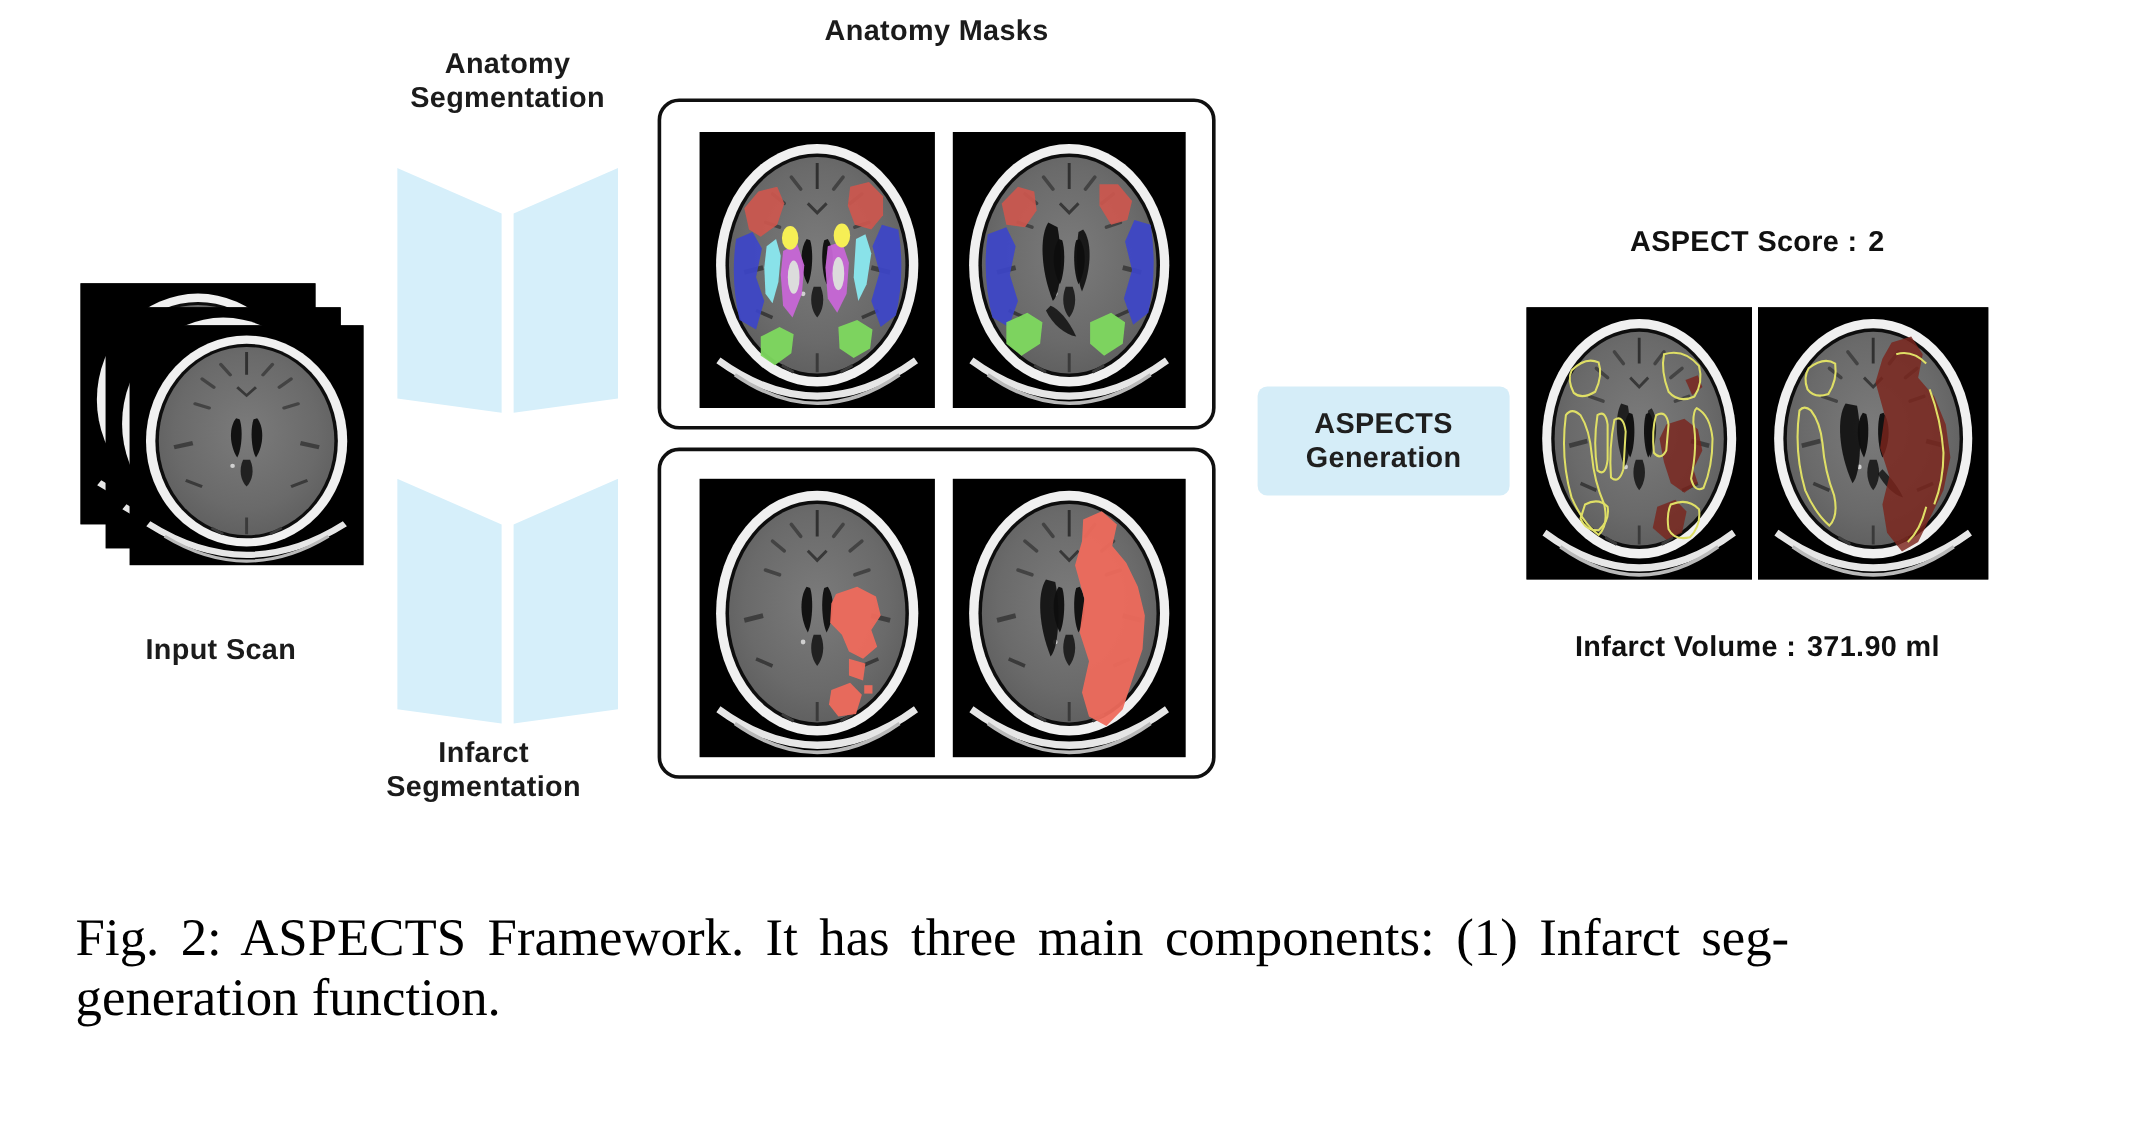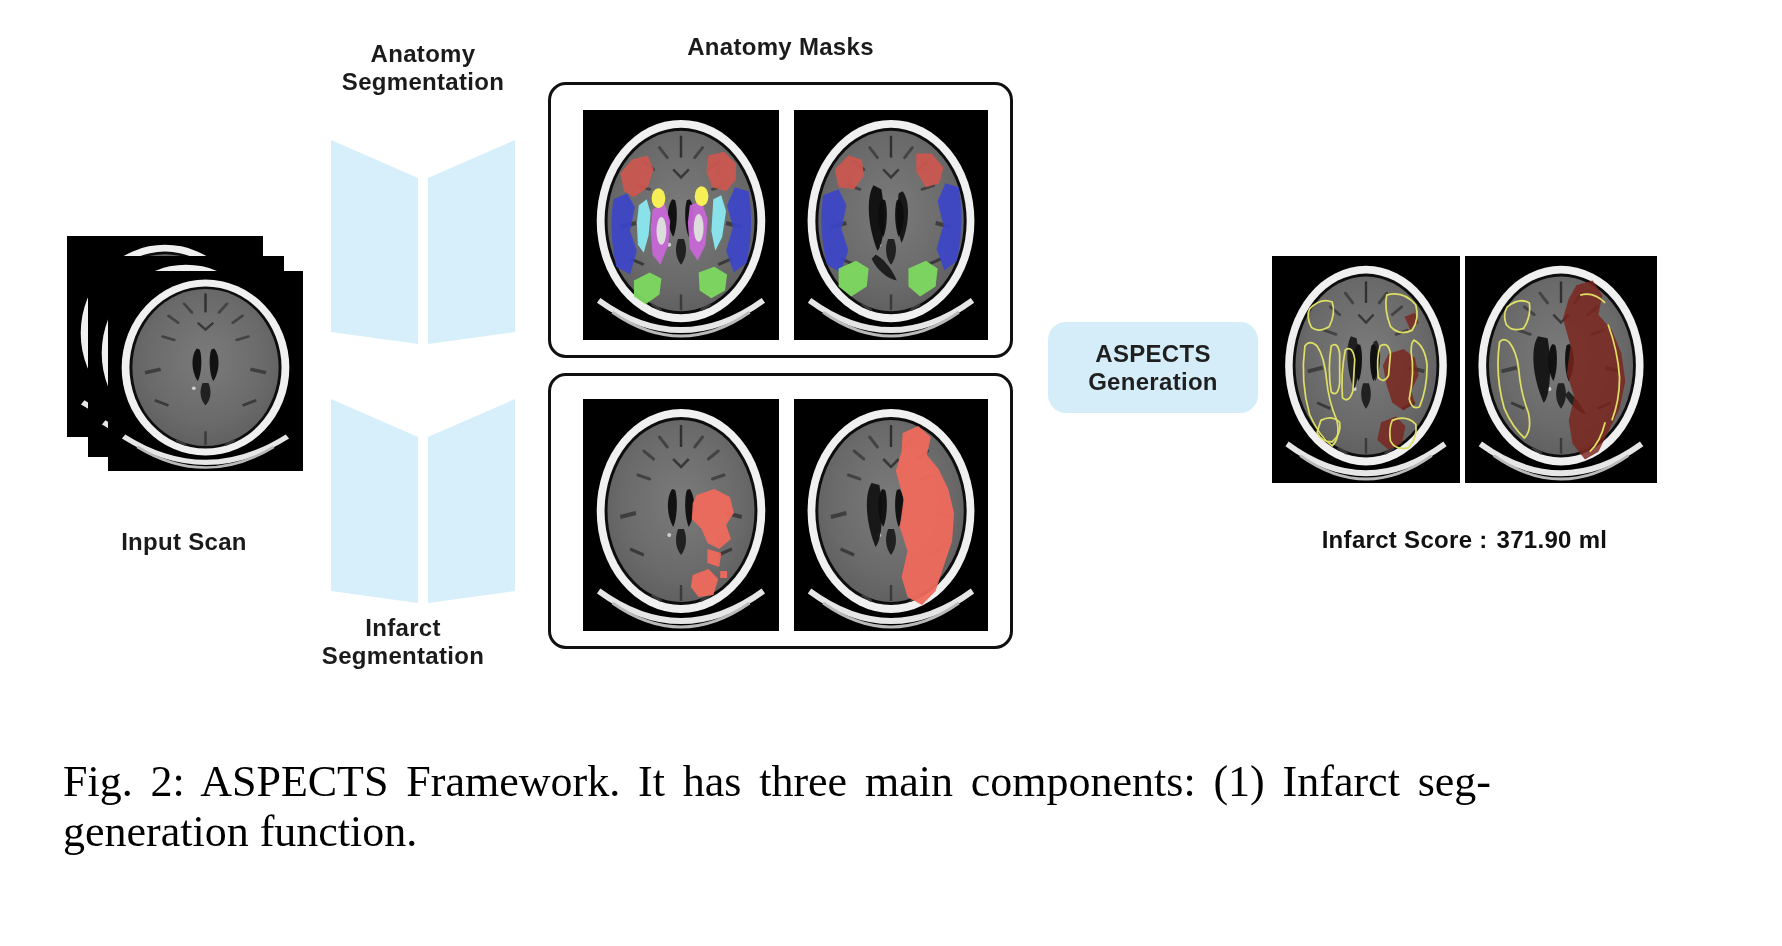--- a/index.html
+++ b/index.html
@@ -184,7 +184,7 @@
     <div>Segmentation</div>
   </div>
 
-  <div class="lbl" style="left:548px;top:33px;width:465px">Anatomy Masks</div>
+  <div class="lbl" style="left:548px;top:12px;width:465px">Anatomy Masks</div>
   <div class="maskbox" style="left:548px;top:82px">
     <div class="ct" style="left:32px;top:25px;width:196px;height:230px">
       <svg class="ctsvg" viewBox="0 0 200 232" preserveAspectRatio="none">

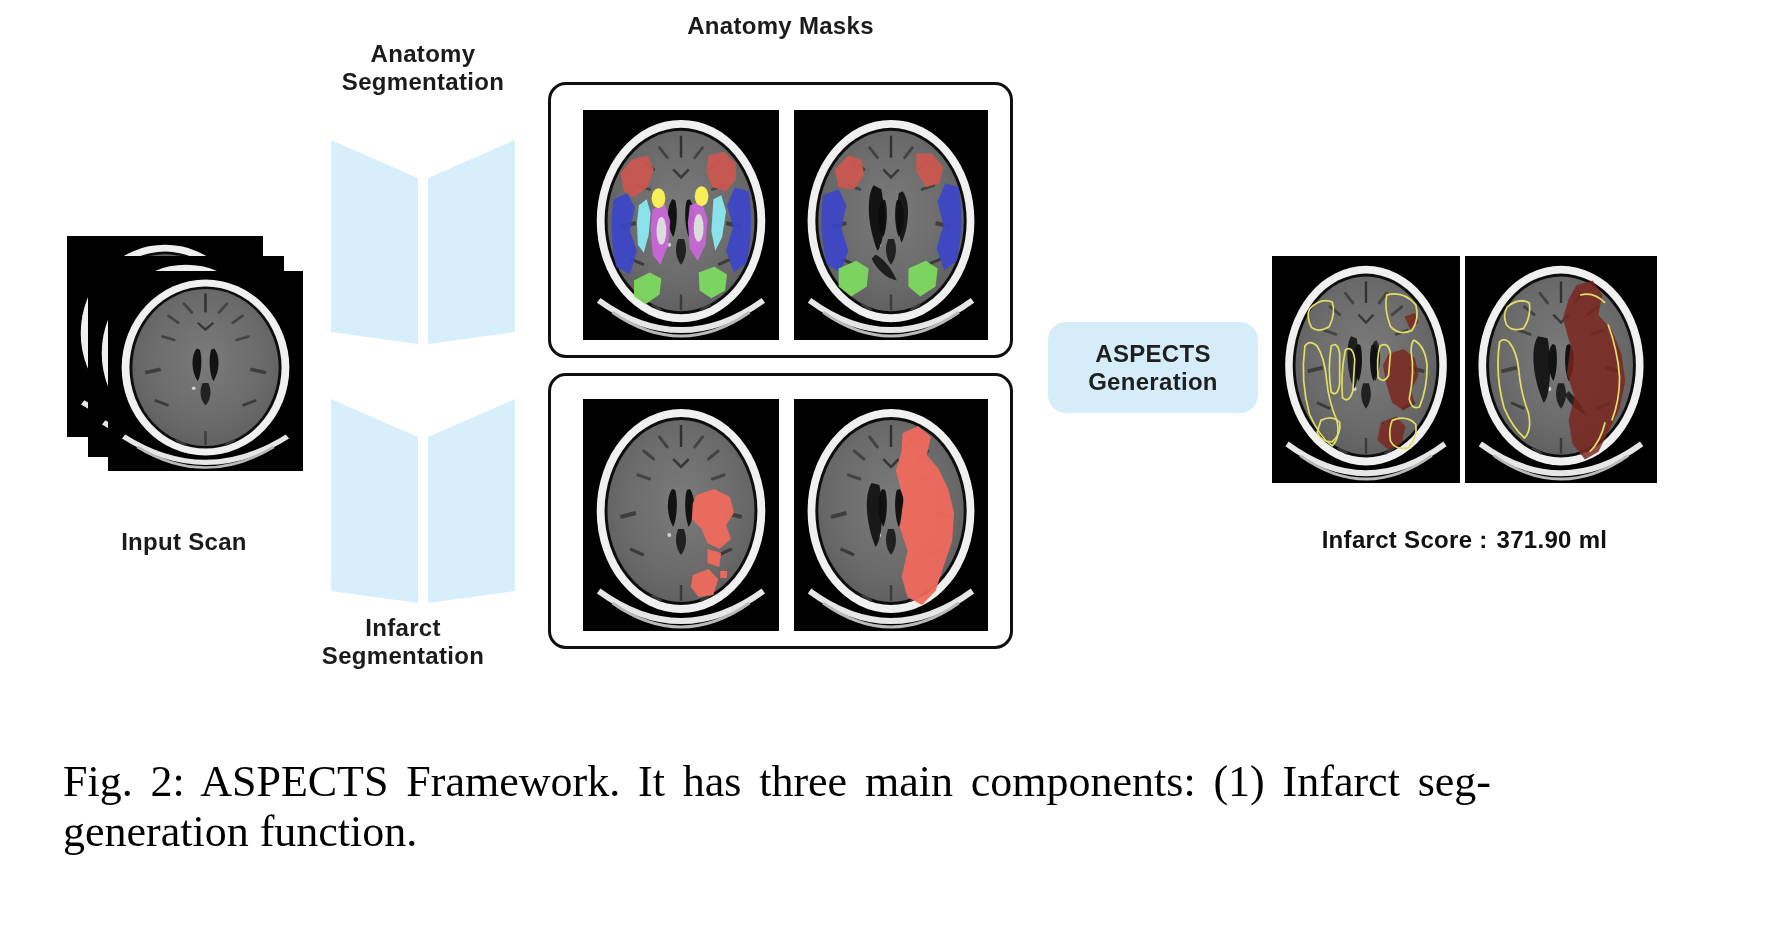--- a/index.html
+++ b/index.html
@@ -220,6 +220,9 @@
     <div>Generation</div>
   </div>
 
+  <div class="out-line" style="left:1272px;top:188px;width:385px">
+    <span>ASPECT Score :</span><span class="val">2</span>
+  </div>
 
   <div class="out-panel">
     <div class="ct out1">

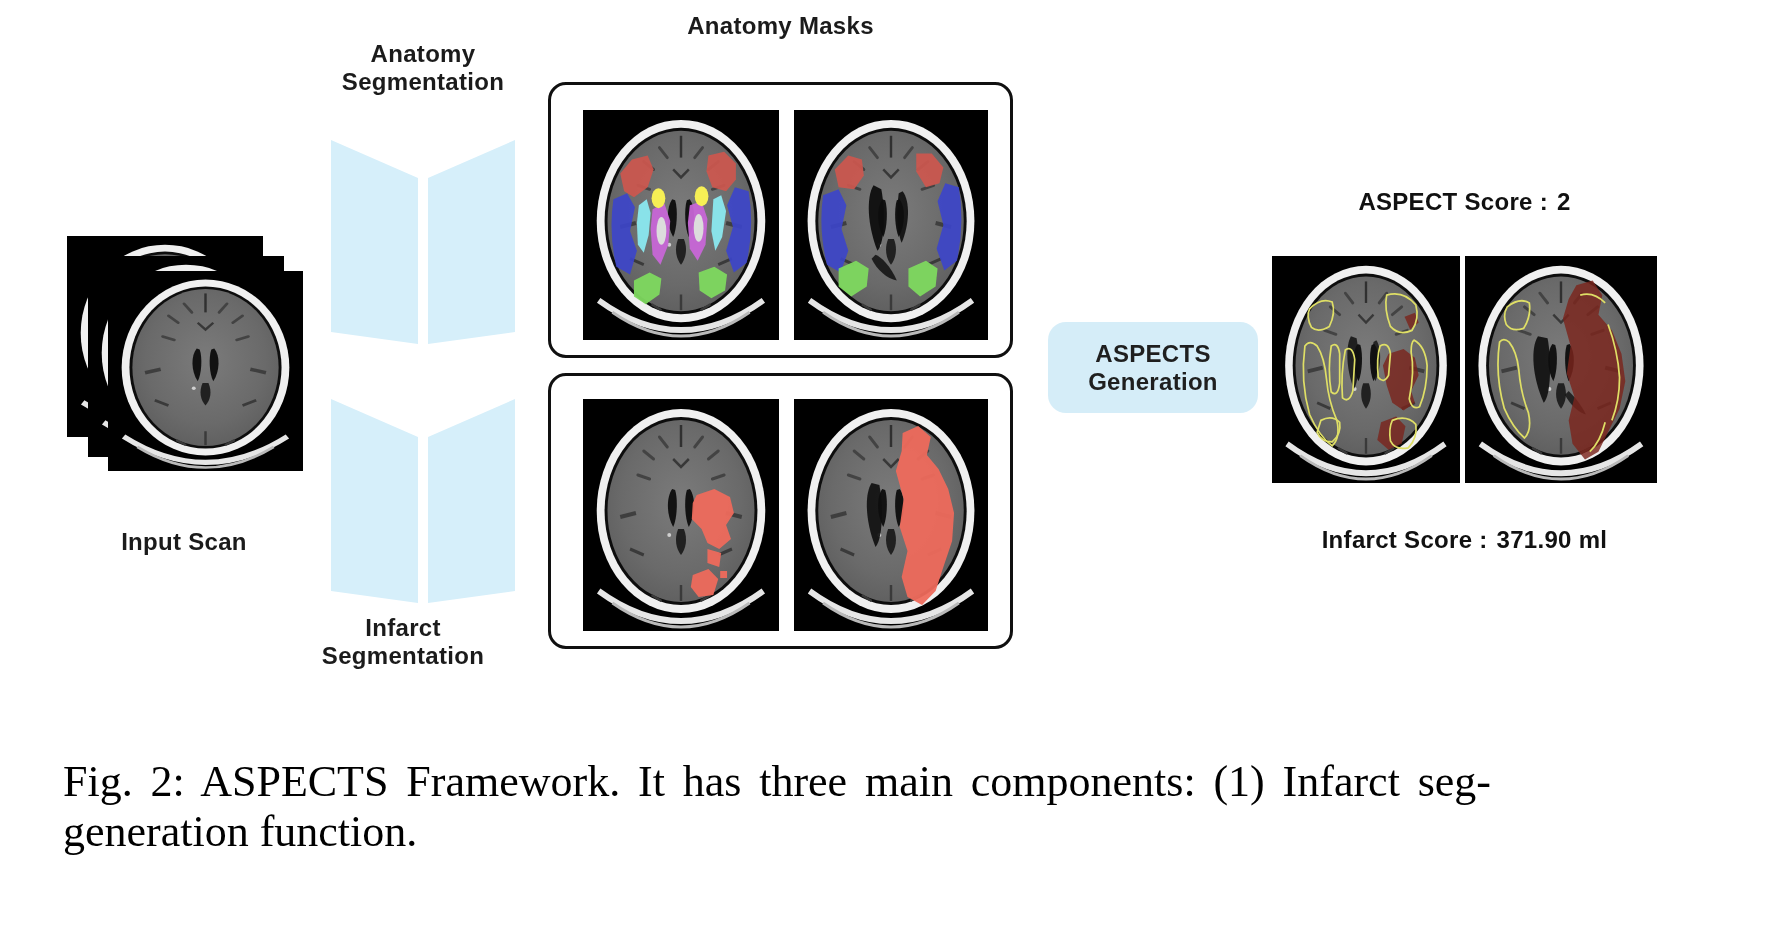--- a/index.html
+++ b/index.html
@@ -22,7 +22,7 @@
   .maskbox{position:absolute;width:465px;height:276px;border:3px solid #101010;border-radius:18px;box-sizing:border-box;background:#fff;}
   .ct{position:absolute;background:#000;overflow:hidden;}
   
-  .gen-btn{position:absolute;left:1048px;top:322px;width:210px;height:91px;border-radius:18px;
+  .gen-btn{position:absolute;left:1048px;top:322px;width:210px;height:91px;border-radius:8px;
     background:var(--c-button-blue,#d5edf8);display:flex;flex-direction:column;align-items:center;justify-content:center;
     font-weight:700;font-size:24px;line-height:28px;color:#1f1f1f;letter-spacing:.3px;}
   

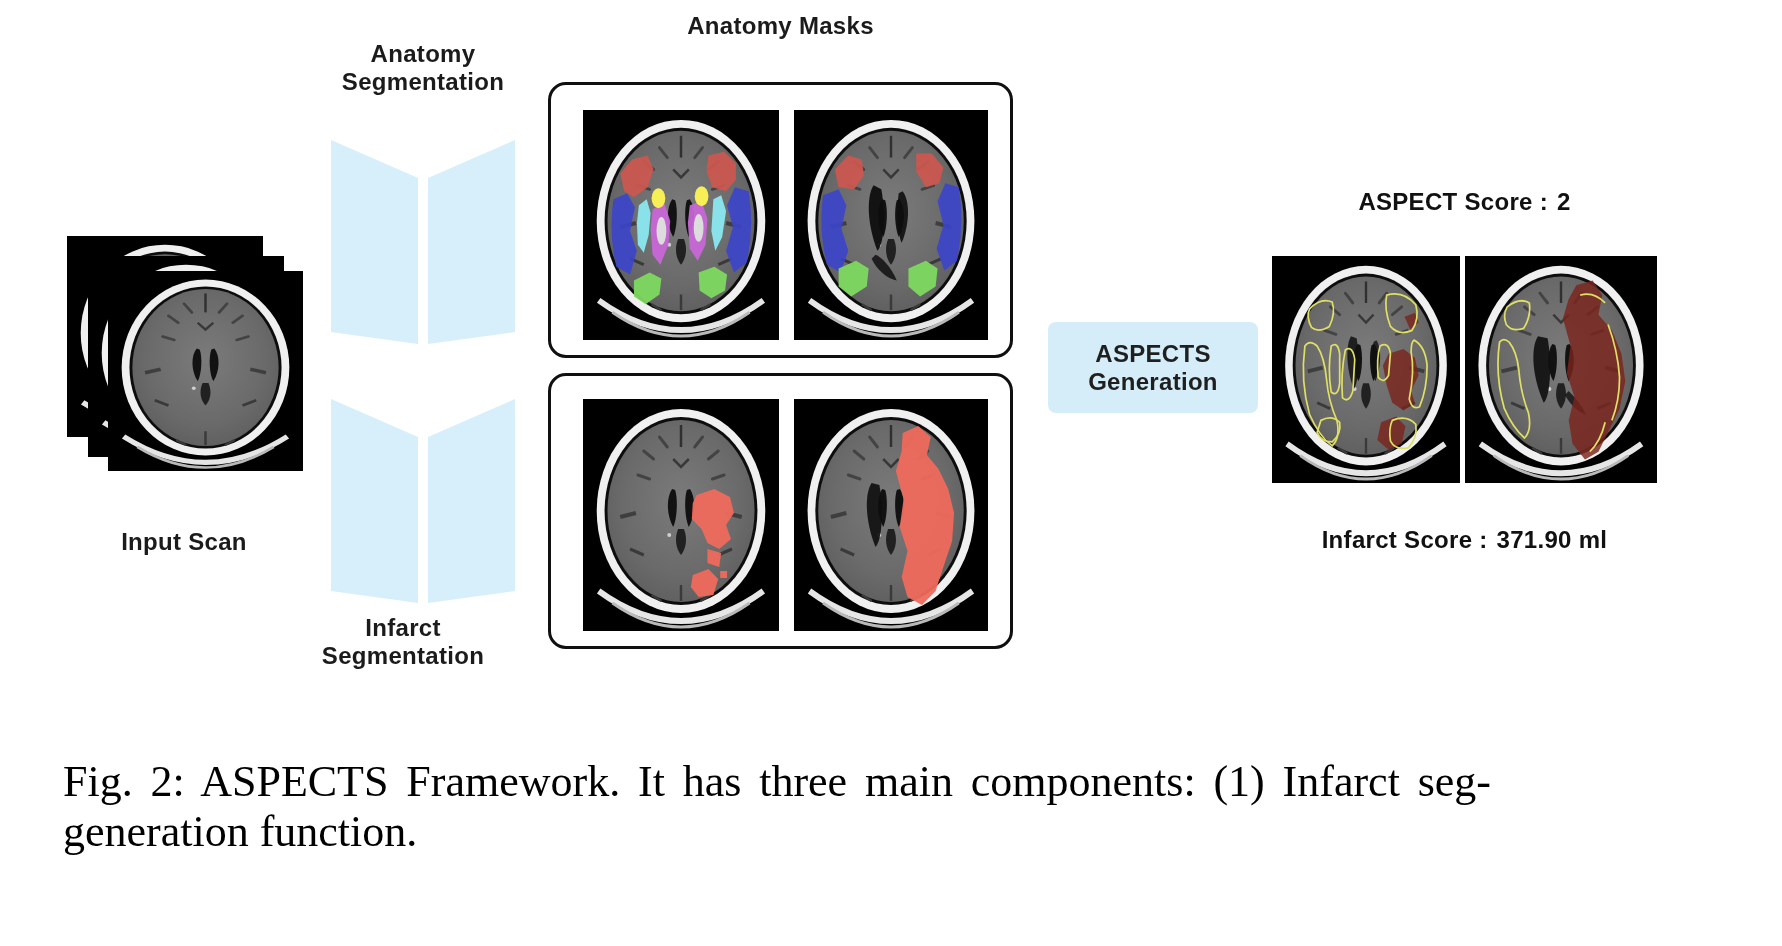--- a/index.html
+++ b/index.html
@@ -240,7 +240,7 @@
   </div>
 
   <div class="out-line" style="left:1252px;top:526px;width:425px">
-    <span>Infarct Score :</span><span class="val">371.90 ml</span>
+    <span>Infarct Volume :</span><span class="val">371.90 ml</span>
   </div>
 
   <div class="caption">

